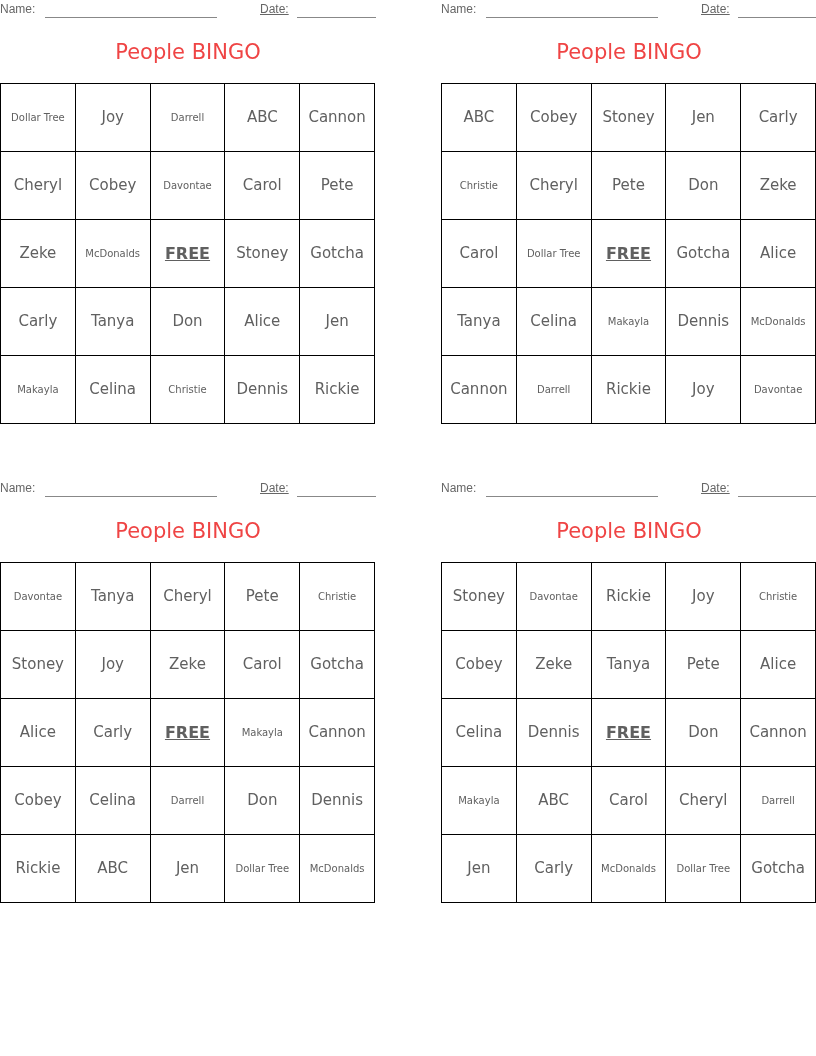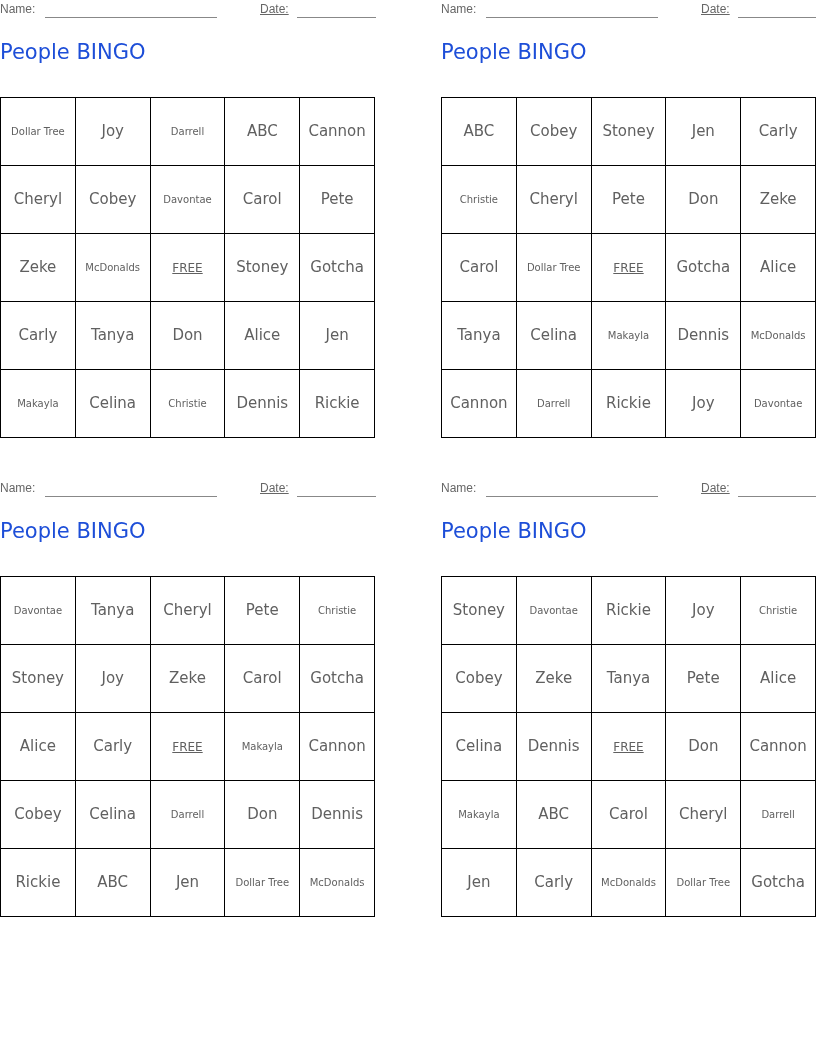--- a/index.html
+++ b/index.html
@@ -15,8 +15,8 @@
   .date-label { position: absolute; left: 260px; top: 2px; text-decoration: underline; }
   .date-blank { position: absolute; left: 297px; top: 17px; width: 79px; border-bottom: 1px solid #888888; }
   .title {
-    position: absolute; top: 40px; left: 0; width: 376px; 
-    font-family: "DejaVu Sans", sans-serif; font-size: 21px; color: #1d4ed8;
+    position: absolute; top: 40px; left: 0; width: 376px; text-align: center;
+    font-family: "DejaVu Sans", sans-serif; font-size: 21px; color: #ef4444;
   }
   table.grid {
     position: absolute; top: 97px; left: 0;

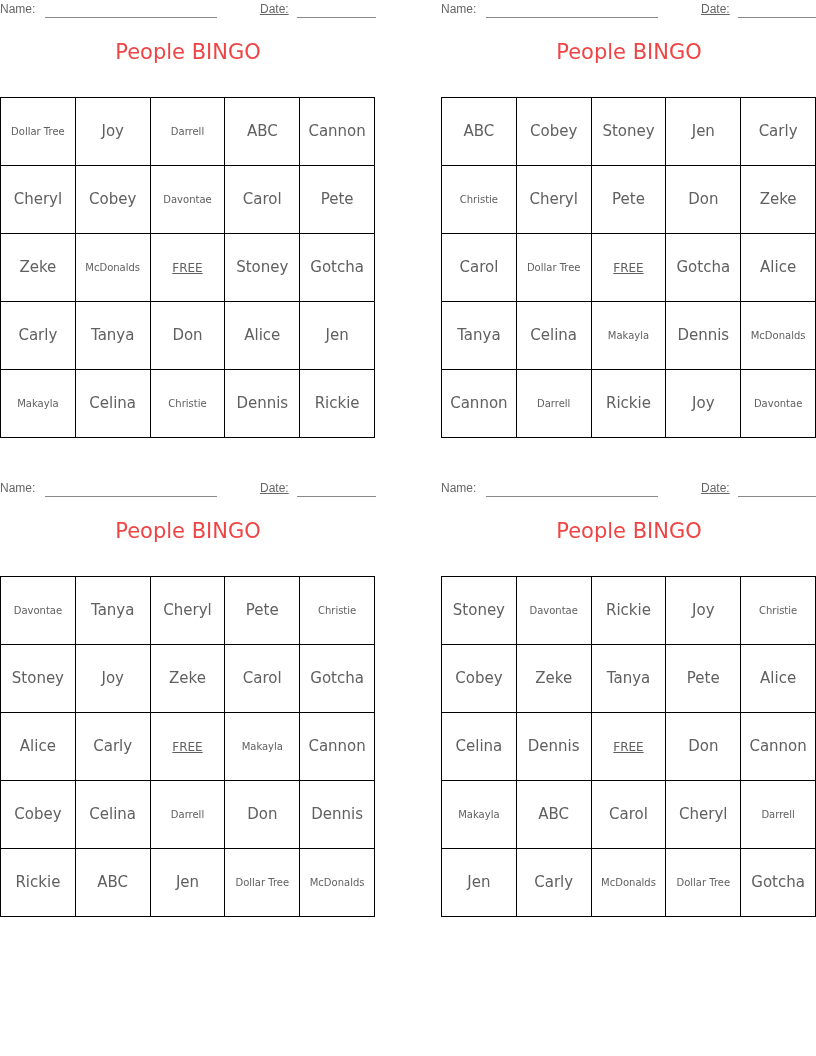--- a/index.html
+++ b/index.html
@@ -19,7 +19,7 @@
     font-family: "DejaVu Sans", sans-serif; font-size: 21px; color: #ef4444;
   }
   table.grid {
-    position: absolute; top: 97px; left: 0;
+    position: absolute; top: 83px; left: 0;
     border-collapse: collapse; table-layout: fixed;
     width: 375px;
   }

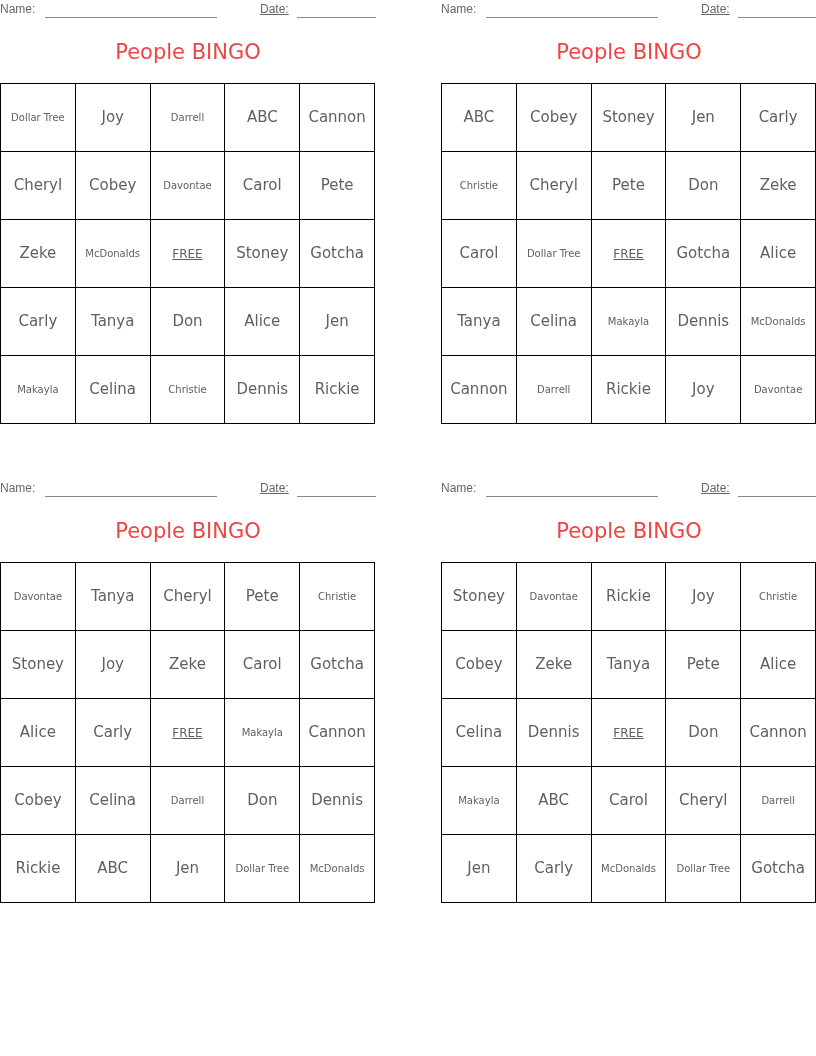--- a/index.html
+++ b/index.html
@@ -30,7 +30,7 @@
     font-size: 15px; line-height: 1;
   }
   table.grid td.small { font-size: 10px; }
-  table.grid td.free { font-weight: normal; text-decoration: underline; font-size: 12px; margin-left: 8px; }
+  table.grid td.free { font-weight: bold; text-decoration: underline; font-size: 16px; margin-left: 8px; }
 </style>
 </head>
 <body>

